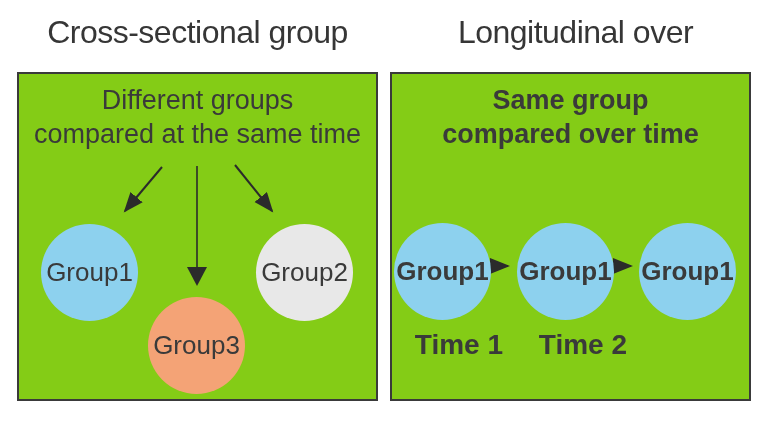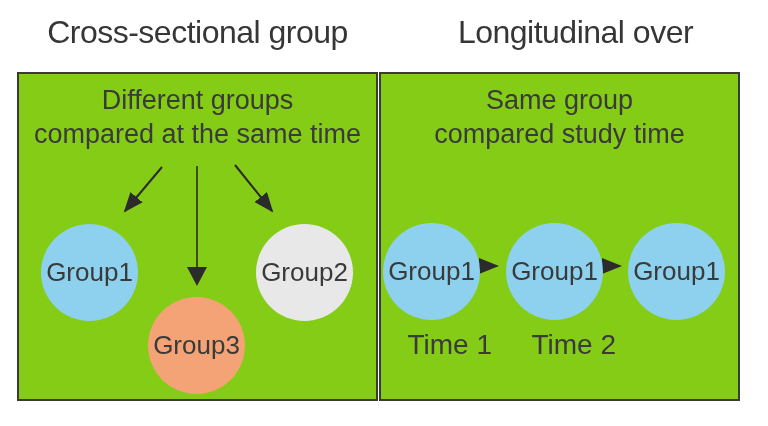--- a/index.html
+++ b/index.html
@@ -34,7 +34,7 @@
     background: #84cc16;
   }
   .study-box.left-box  { left: 17px; }
-  .study-box.right-box { left: 379px; }
+  .study-box.right-box { left: 390px; font-weight: bold; }
   .box-desc {
     margin-top: 9px;
     text-align: center;

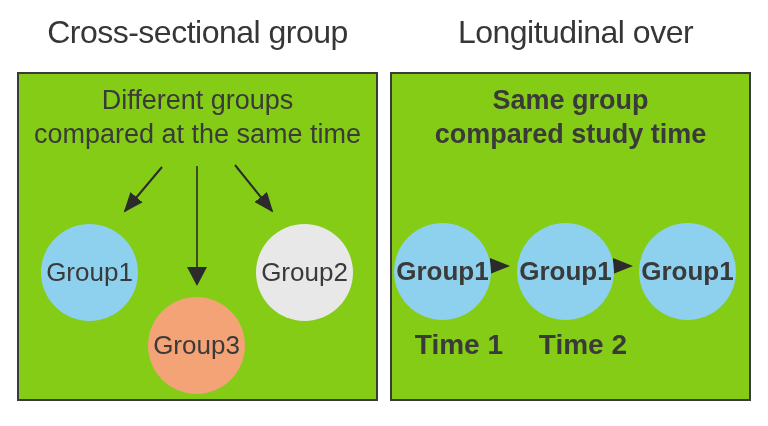--- a/index.html
+++ b/index.html
@@ -132,7 +132,7 @@
   <div class="study-box right-box">
     <div class="box-desc">
       <div>Same group</div>
-      <div>compared study time</div>
+      <div>compared over time</div>
     </div>
 
     <svg class="arrow-layer" viewBox="0 0 357 325">

